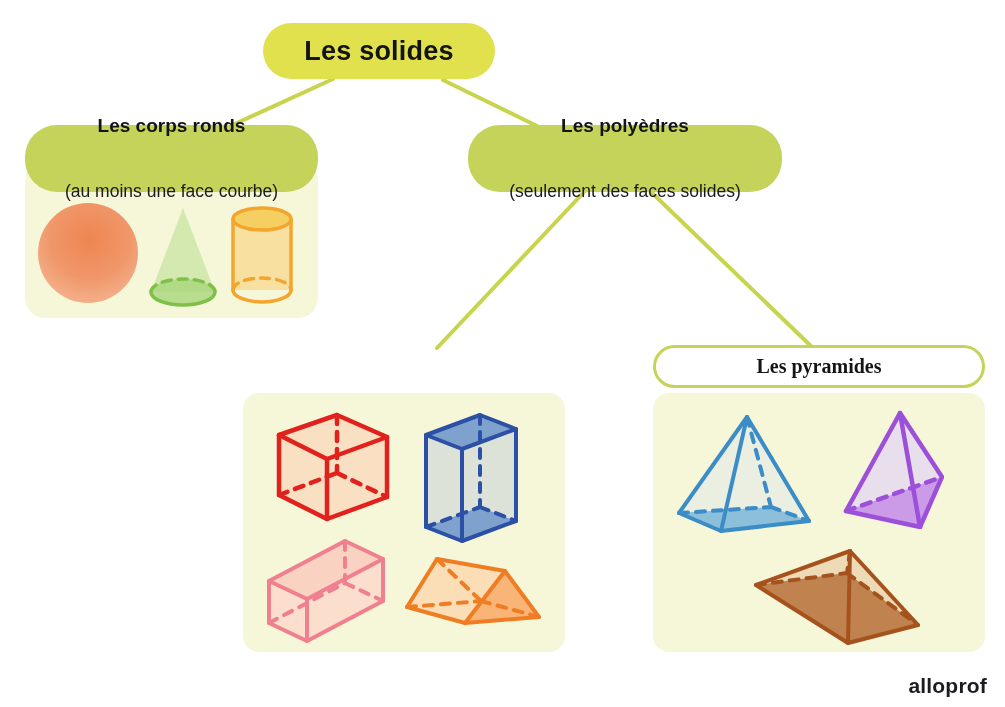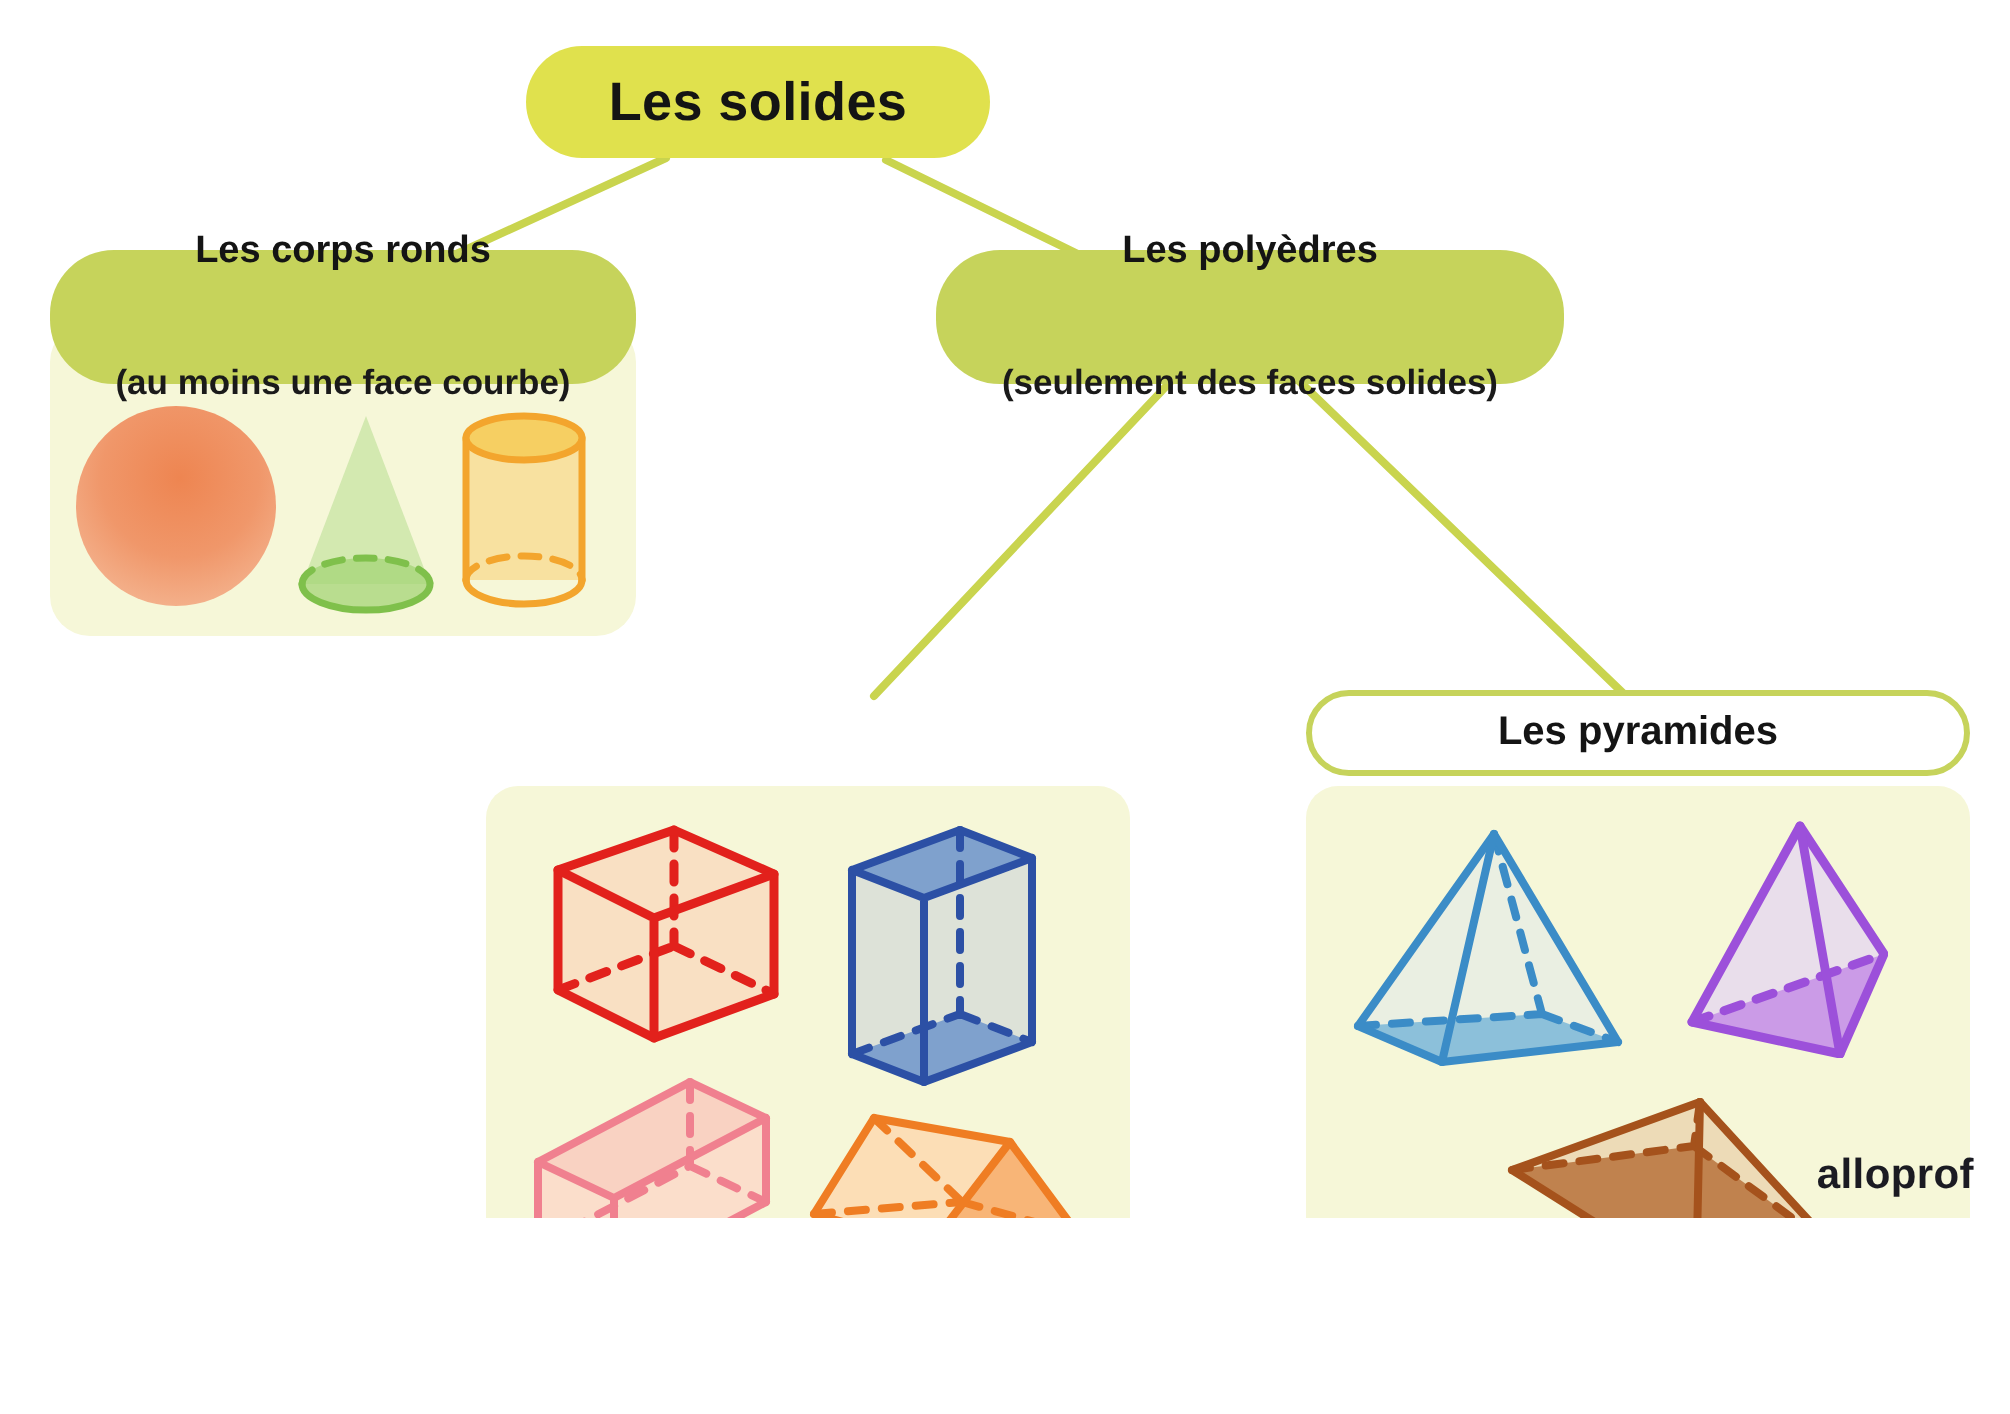--- a/index.html
+++ b/index.html
@@ -5,7 +5,7 @@
   * { margin:0; padding:0; box-sizing:border-box; }
   html,body { background:#ffffff; }
   body { font-family:"Liberation Sans","DejaVu Sans",sans-serif; }
-  .canvas { position:relative; width:1005px; height:609px; background:#ffffff; overflow:hidden; }
+  .canvas { position:relative; width:1005px; height:707px; background:#ffffff; overflow:hidden; }
 
   .connectors { position:absolute; left:0; top:0; width:1005px; height:707px; z-index:0; }
 

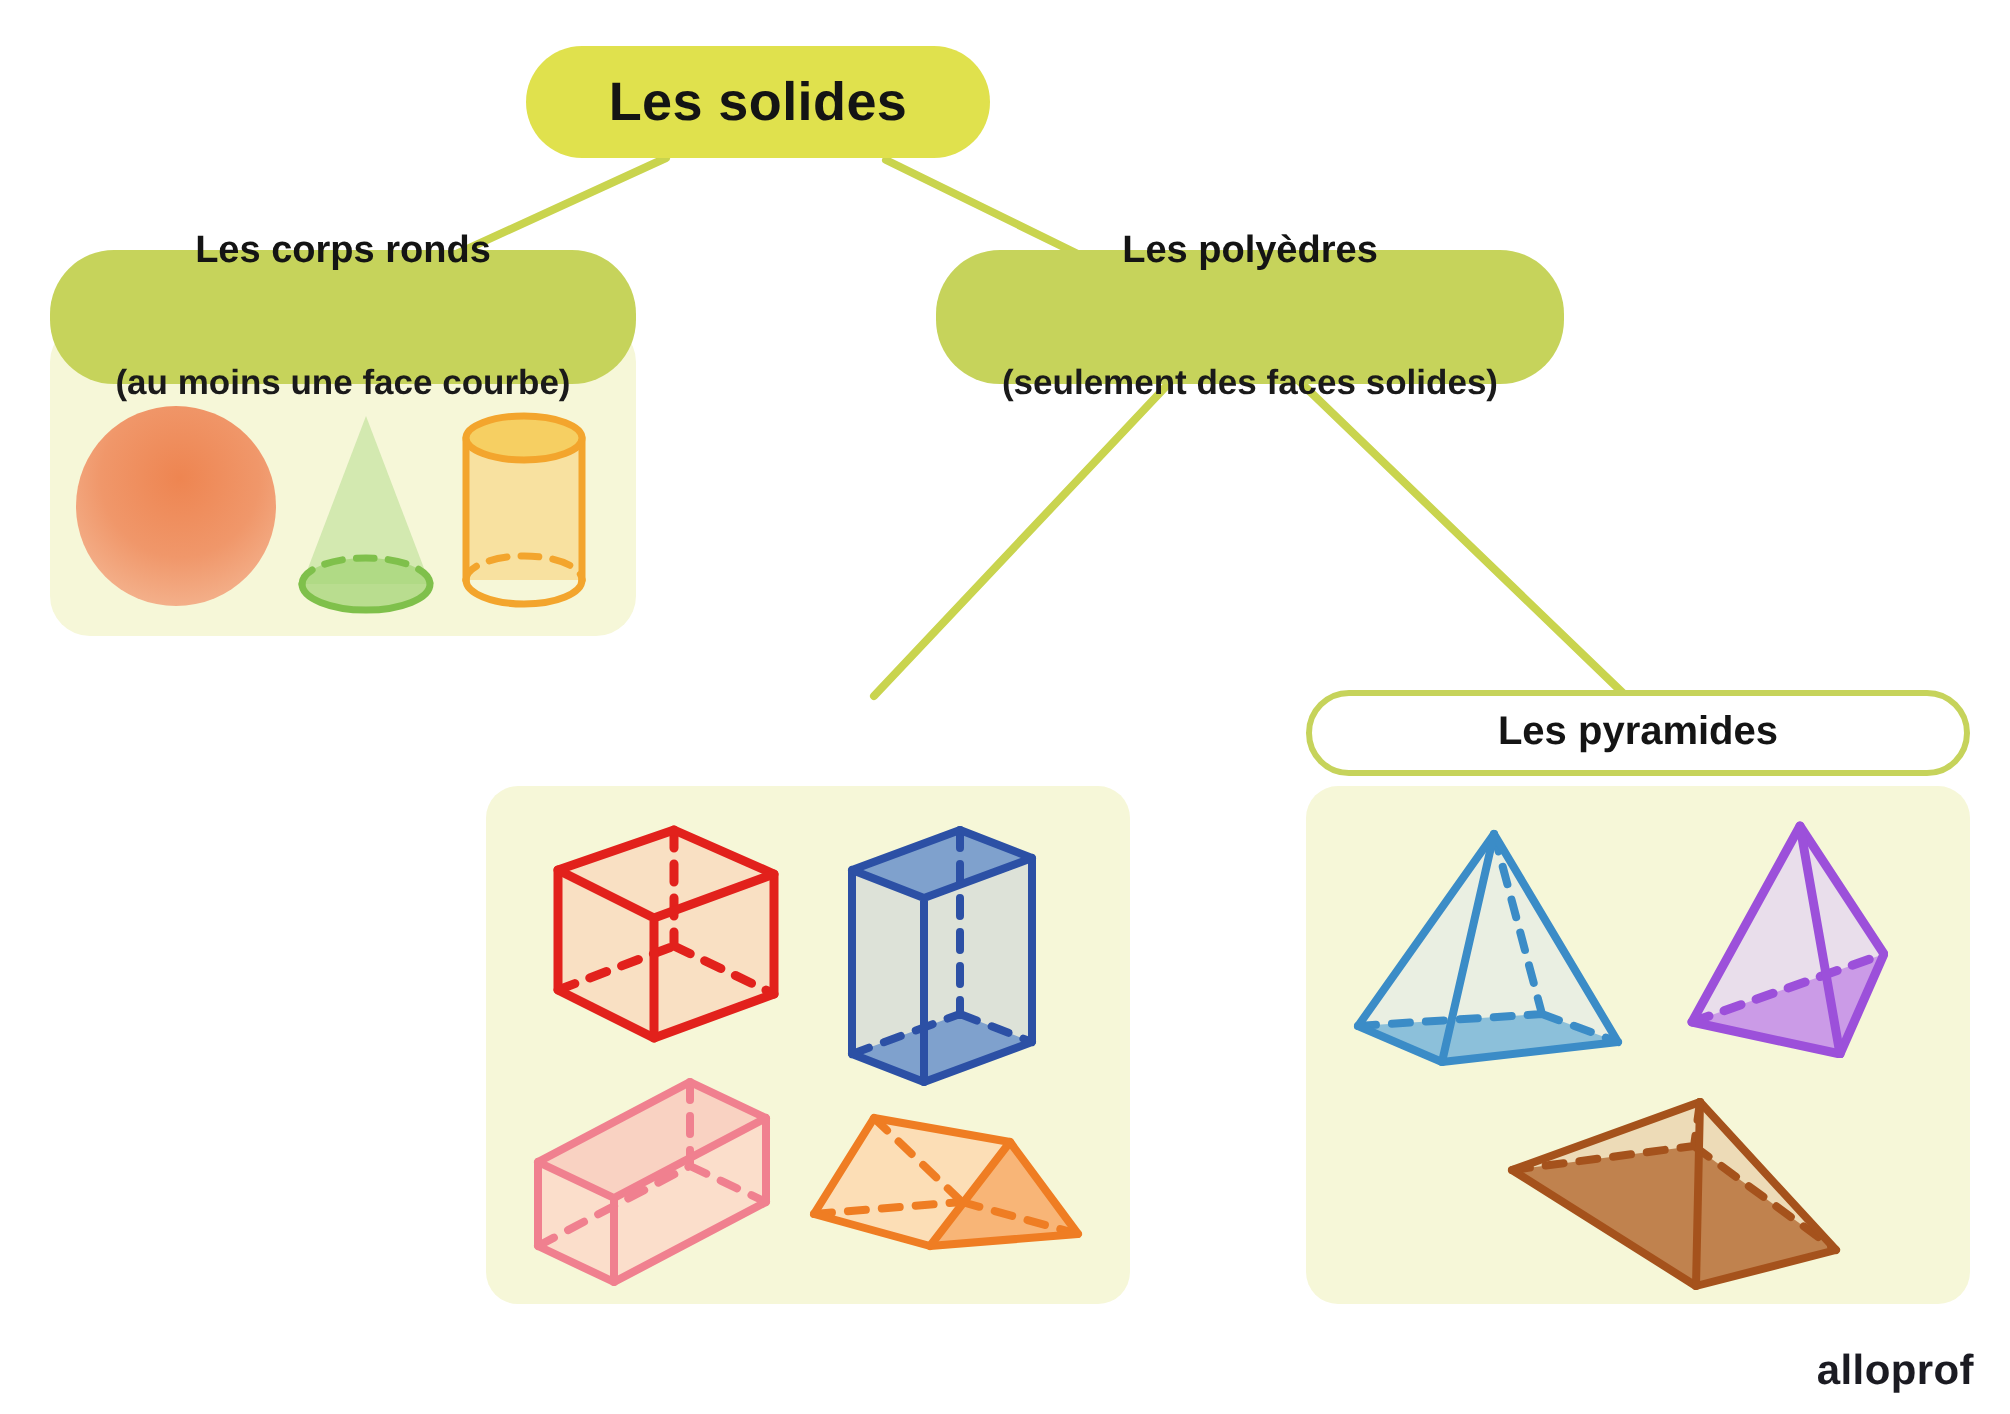--- a/index.html
+++ b/index.html
@@ -17,7 +17,7 @@
 
   .green-pill { background:#c6d35b; border-radius:32px; z-index:3; position:absolute;gap:44px; }
   .green-pill .t1 { font-size:19px; font-weight:800; color:#141414; line-height:1.2; }
-  .green-pill .t2 { font-size:17.5px; font-weight:700; color:#1a1a1a; line-height:1.2; }
+  .green-pill .t2 { font-size:17.5px; font-weight:400; color:#1a1a1a; line-height:1.2; }
 
   .card { position:absolute; }
   .card-body { position:absolute; left:0; right:0; bottom:0; background:#f6f7d8; border-radius:20px; z-index:1; }

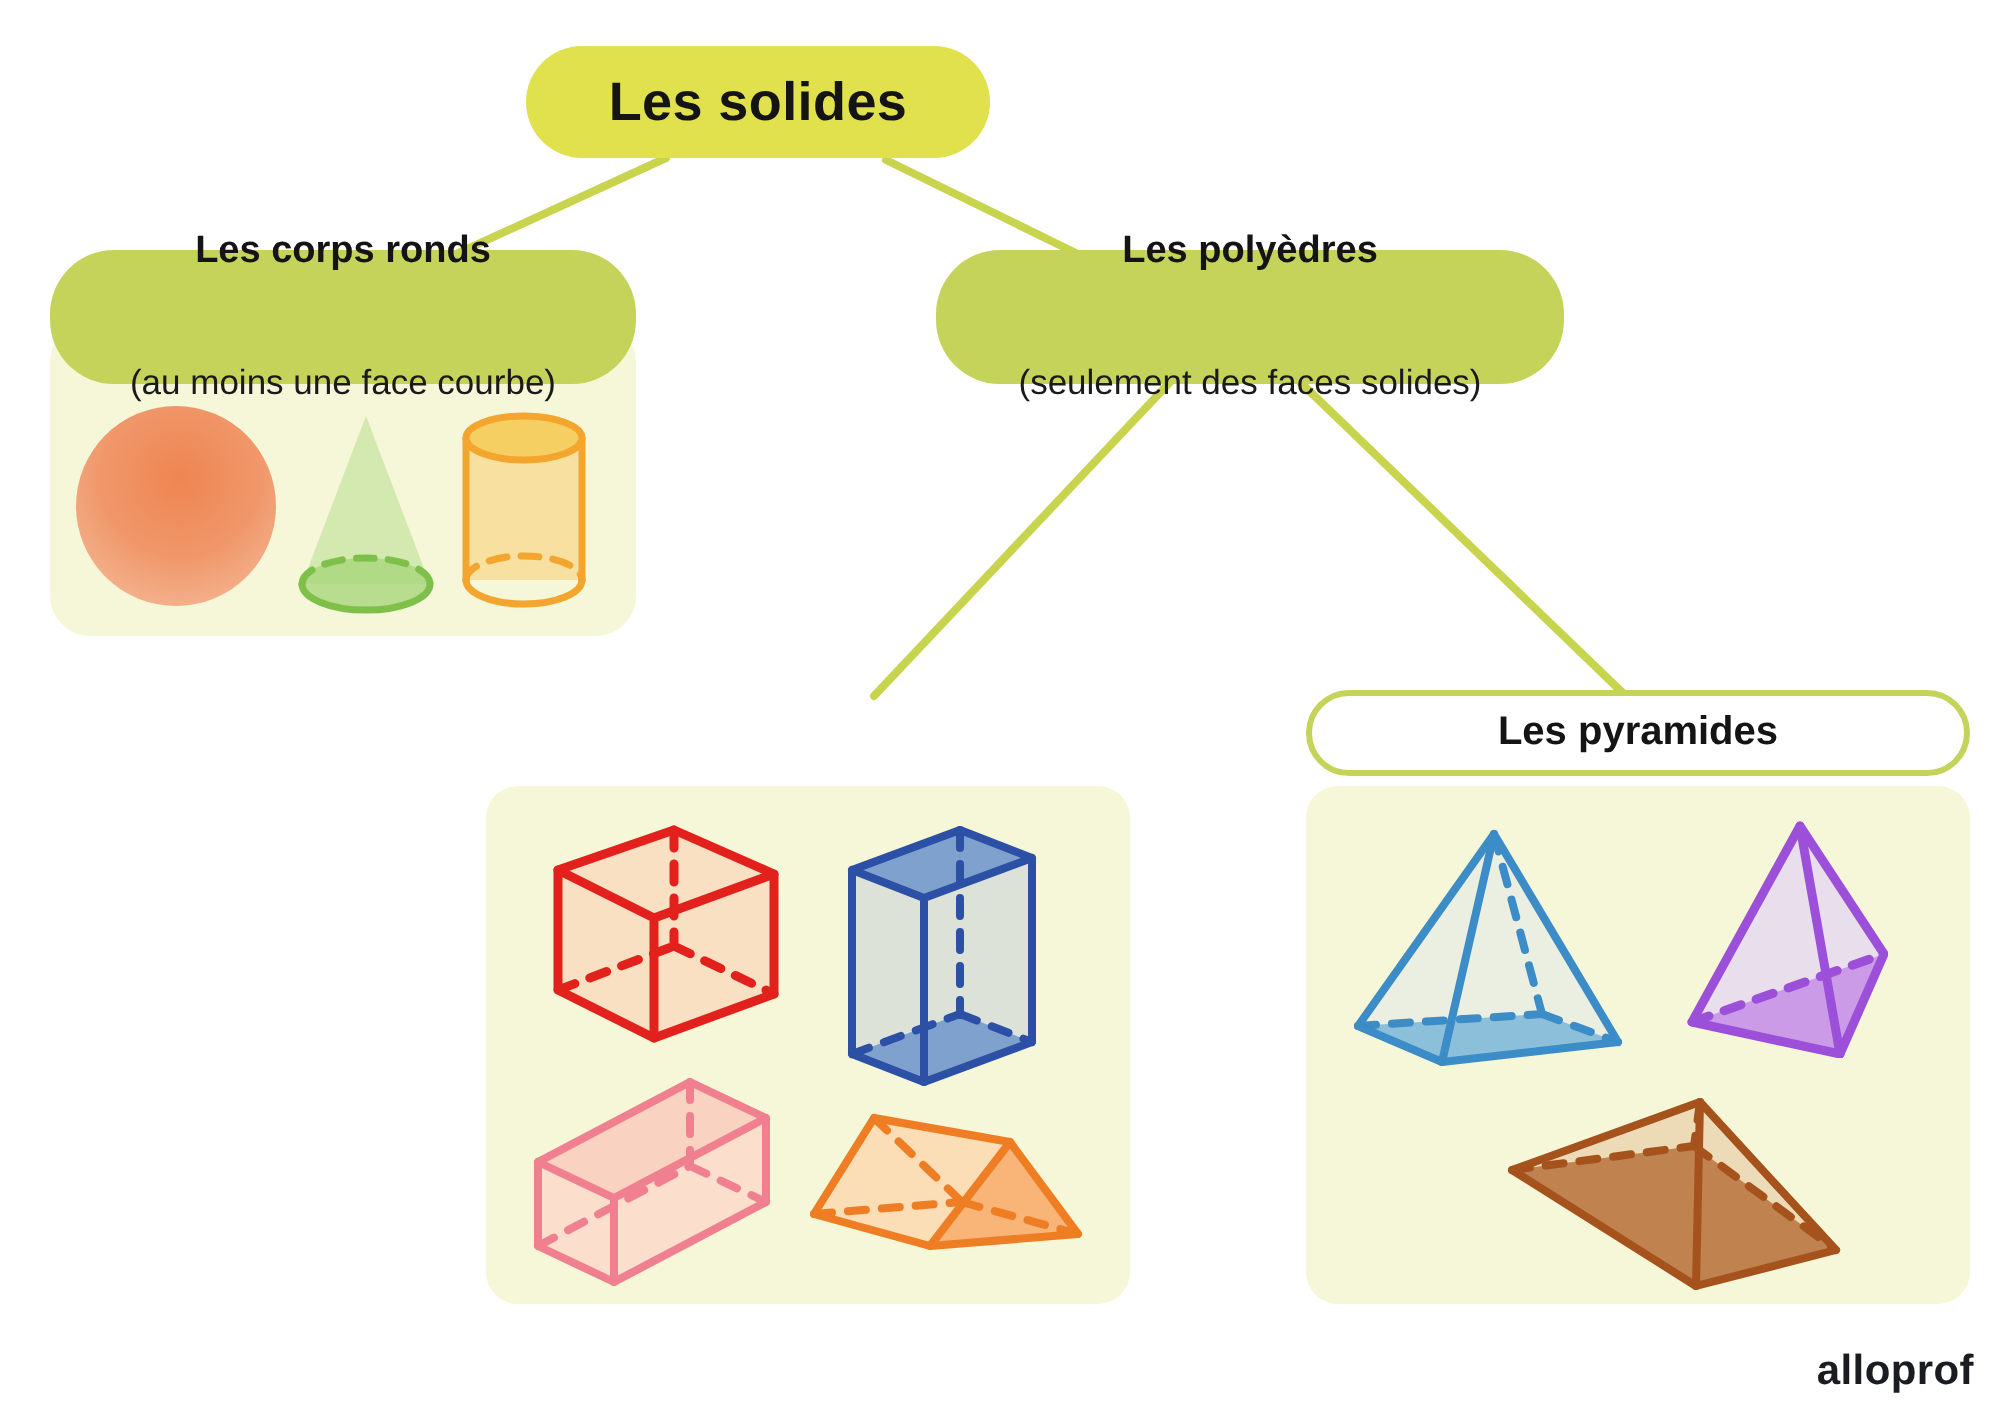--- a/index.html
+++ b/index.html
@@ -128,7 +128,7 @@
     </svg>
   </div>
 
-  <div class="card" style="left:653px; top:345px; width:332px; height:307px;">
+  <div class="card" style="left:653px; top:345px; width:332px; height:307px;font-family:Liberation Serif, serif;">
     <div class="white-pill">
       <span class="t1">Les pyramides</span>
     </div>

